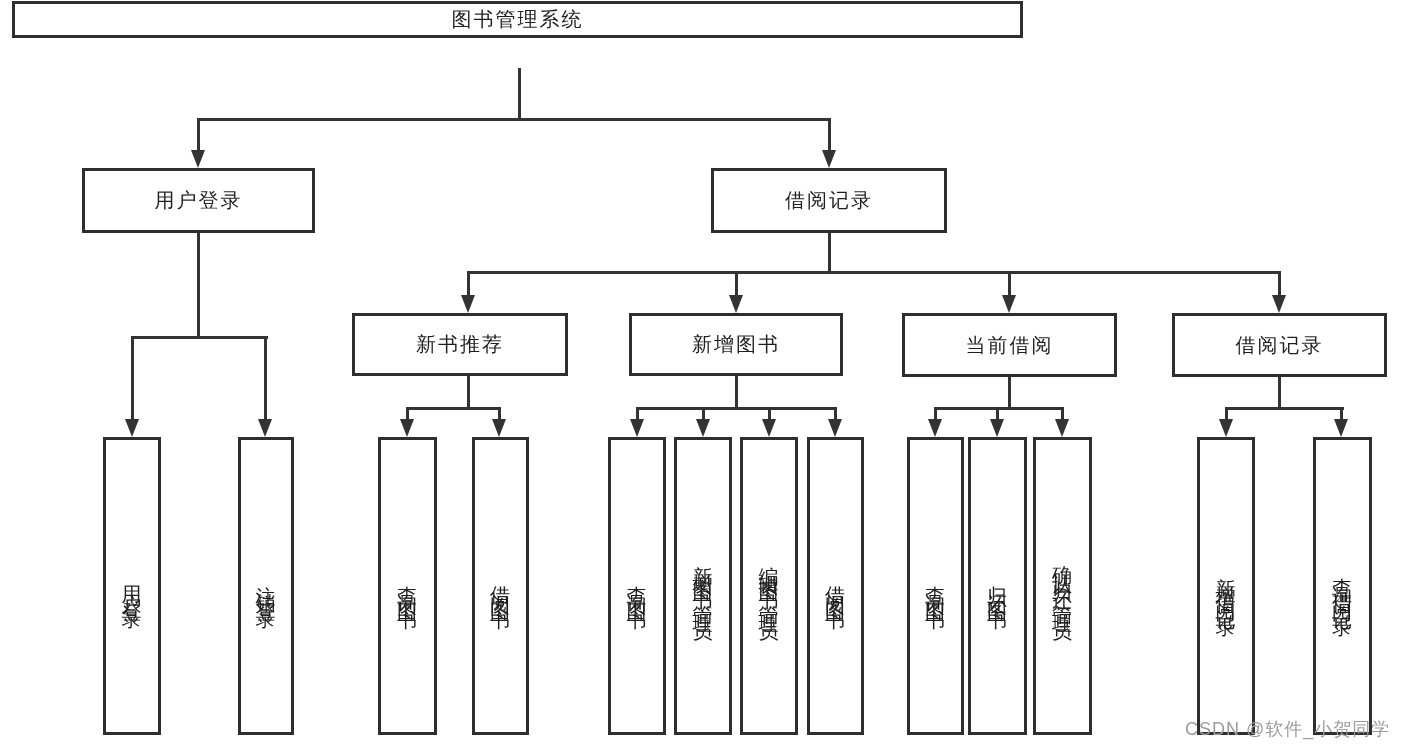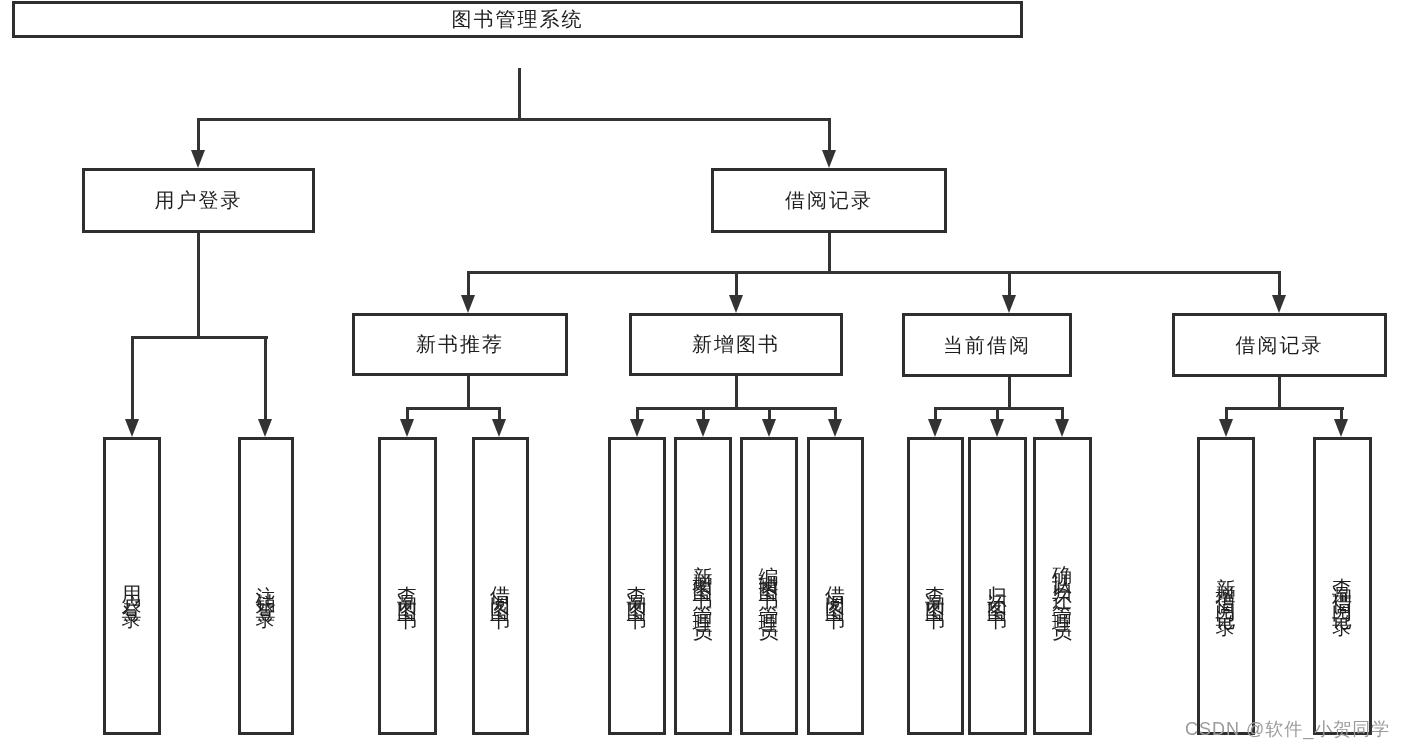--- a/index.html
+++ b/index.html
@@ -123,7 +123,7 @@
   <span>新增图书</span>
 </div>
 
-<div class="box" style="left:902px;top:313px;width:170px;height:64px">
+<div class="box" style="left:902px;top:313px;width:215px;height:64px">
   <span>当前借阅</span>
 </div>
 

